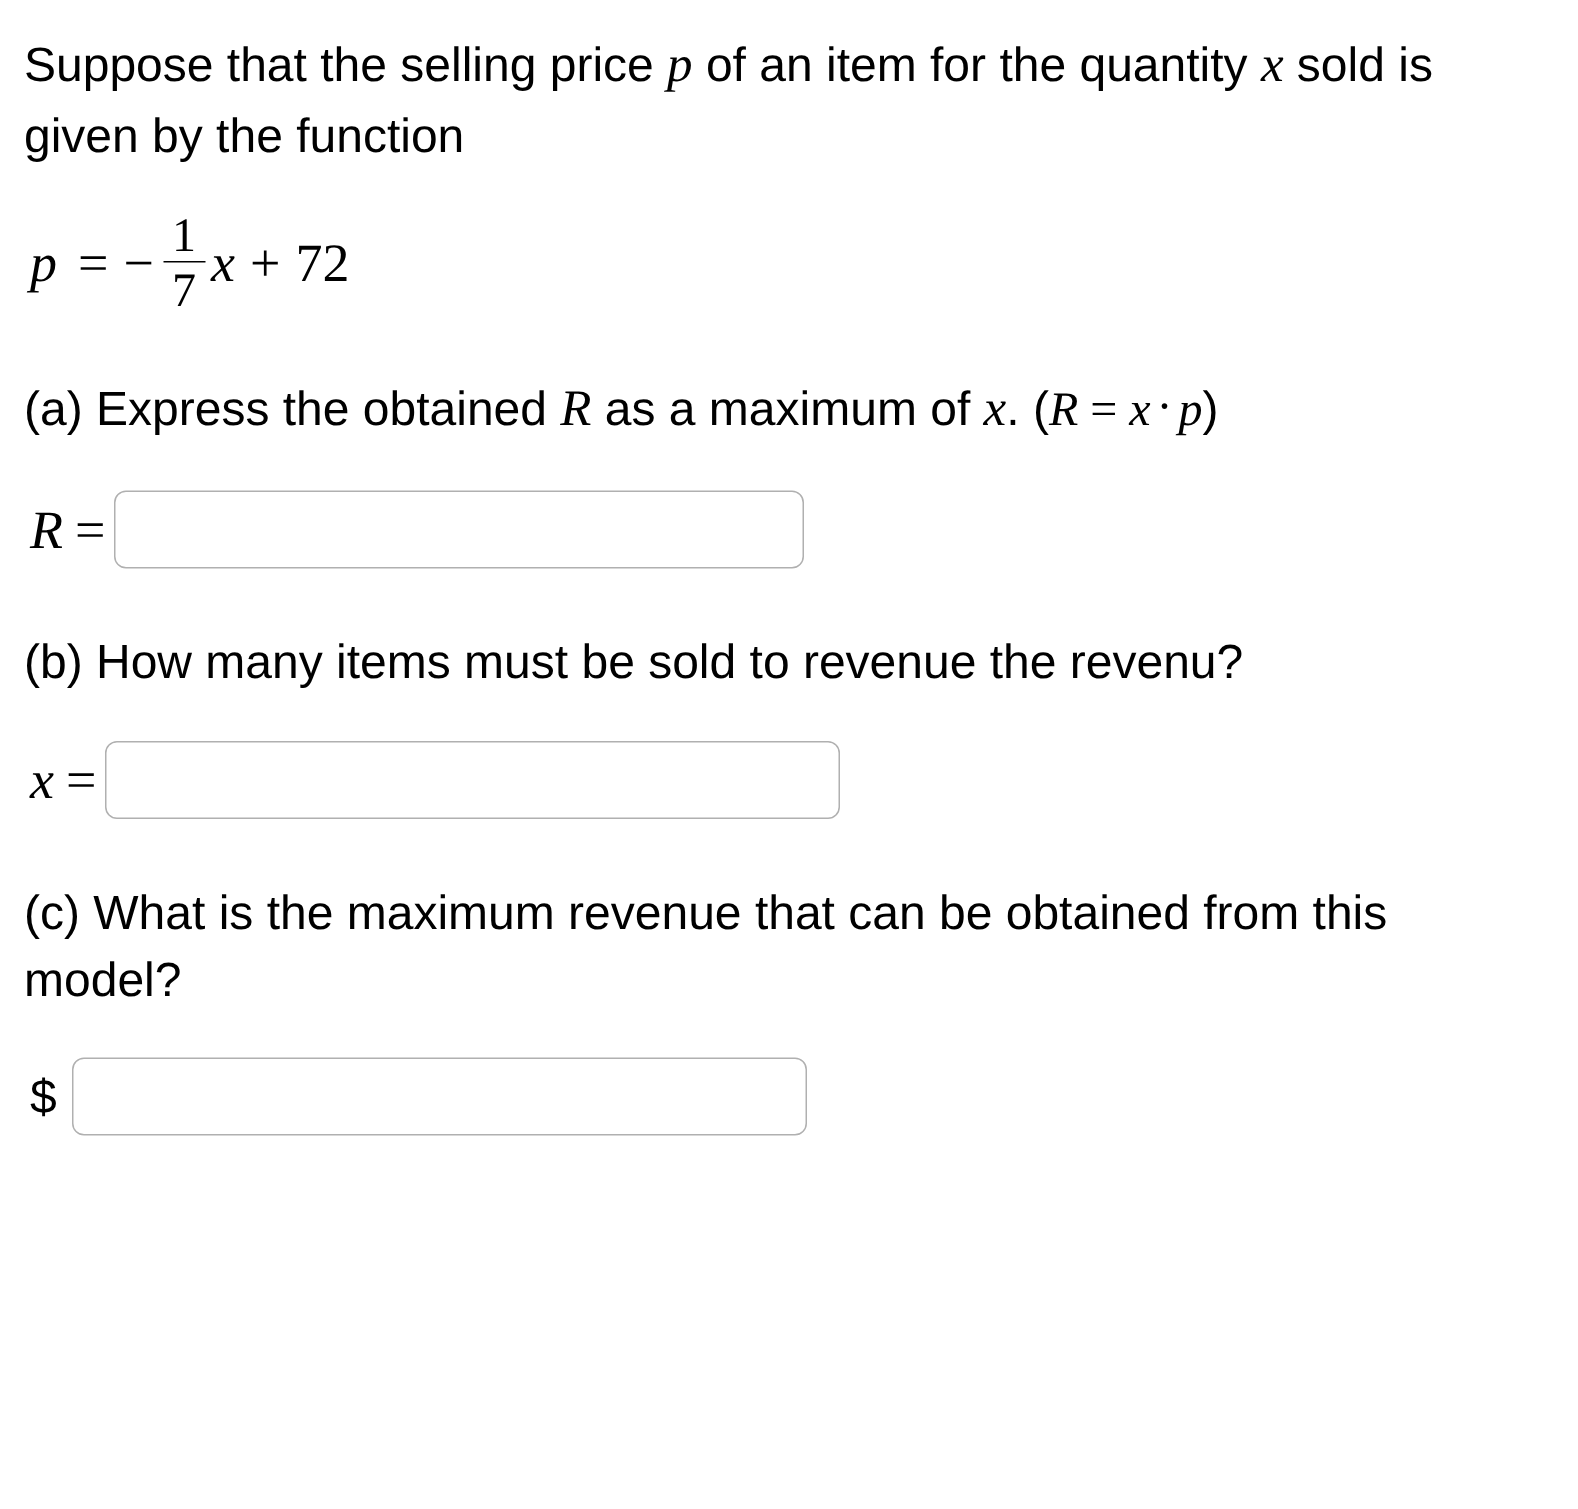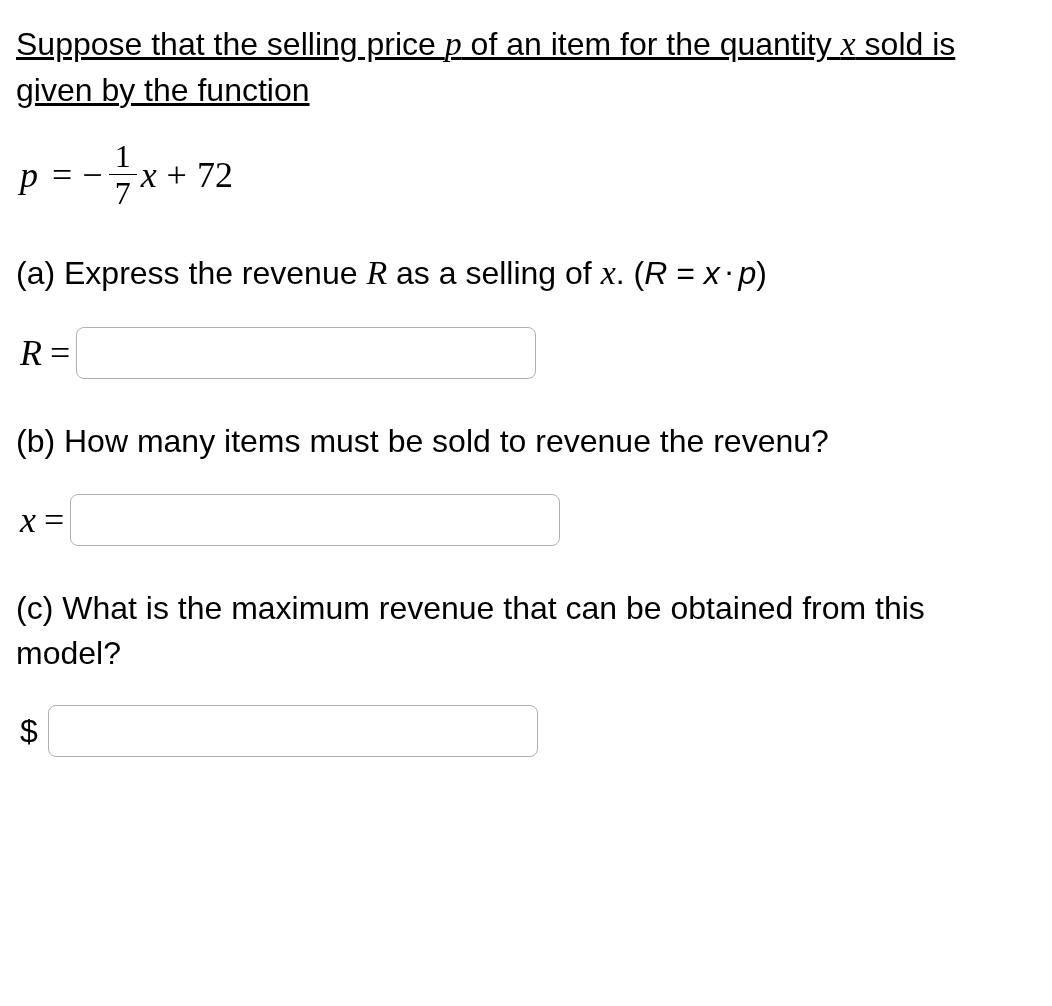--- a/index.html
+++ b/index.html
@@ -18,7 +18,6 @@
       font-size: 32px;
       line-height: 1.4;
       margin-bottom: 28px;
-      text-decoration: underline;
     }
     .math-var {
       font-family: 'Times New Roman', Times, serif;

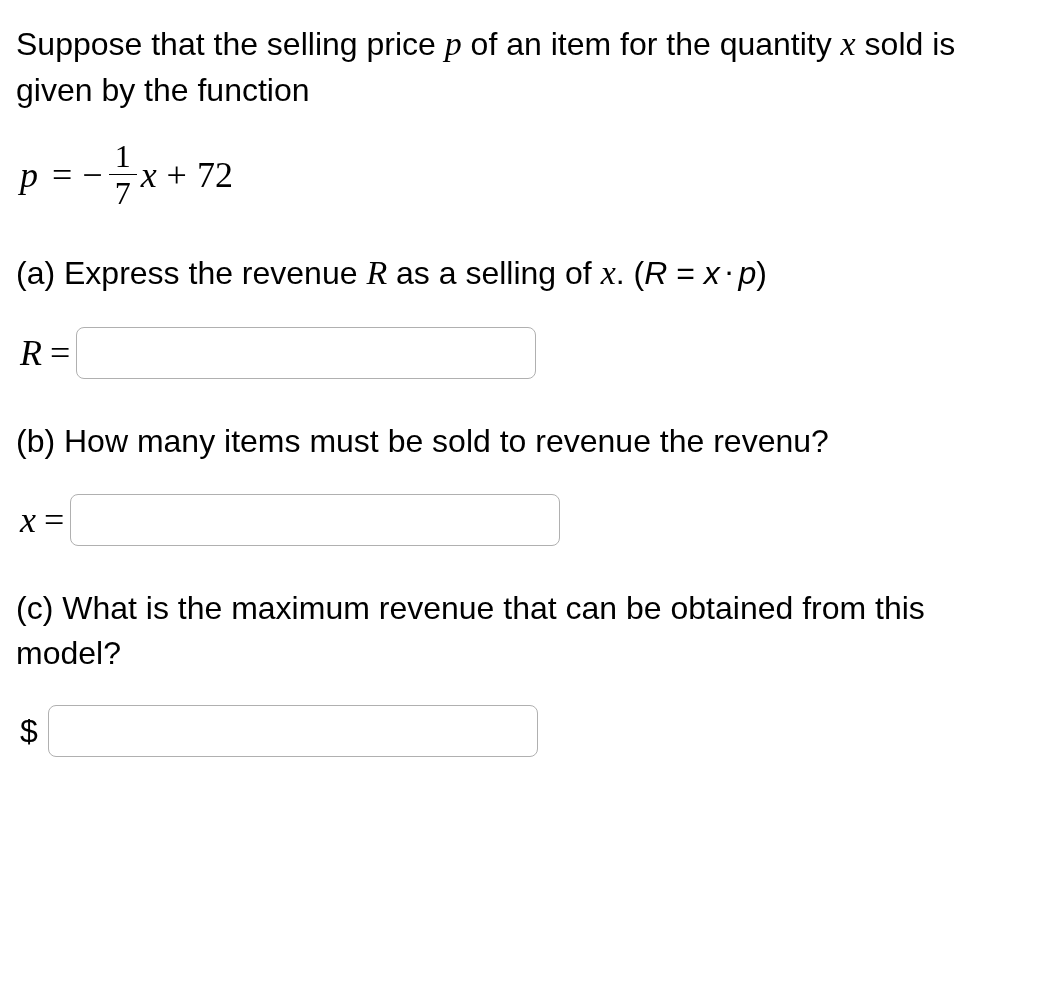--- a/index.html
+++ b/index.html
@@ -138,7 +138,7 @@
 </div>
 
 <div class="part">
-  <span>(a) Express the revenue </span><span class="math-var">R</span><span> as a selling of </span><span class="math-var">x</span><span>. (</span><span class="math-inline"><span class="it">R</span><span> = </span><span class="it">x</span><span class="dot">·</span><span class="it">p</span></span><span>)</span>
+  <span>(a) Express the obtained </span><span class="math-var">R</span><span> as a selling of </span><span class="math-var">x</span><span>. (</span><span class="math-inline"><span class="it">R</span><span> = </span><span class="it">x</span><span class="dot">·</span><span class="it">p</span></span><span>)</span>
 </div>
 
 <div class="answer-row">

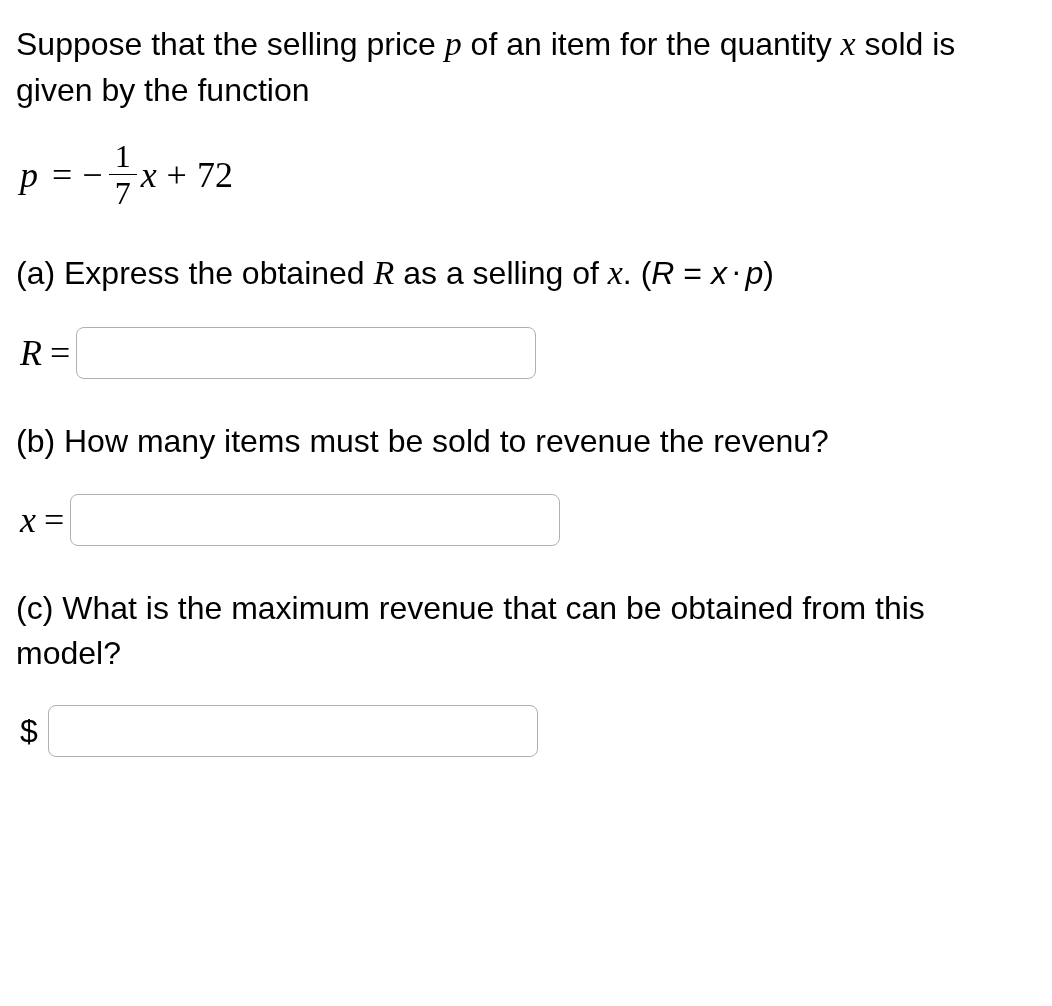--- a/index.html
+++ b/index.html
@@ -138,7 +138,7 @@
 </div>
 
 <div class="part">
-  <span>(a) Express the obtained </span><span class="math-var">R</span><span> as a selling of </span><span class="math-var">x</span><span>. (</span><span class="math-inline"><span class="it">R</span><span> = </span><span class="it">x</span><span class="dot">·</span><span class="it">p</span></span><span>)</span>
+  <span>(a) Express the obtained </span><span class="math-var">R</span><span> as a maximum of </span><span class="math-var">x</span><span>. (</span><span class="math-inline"><span class="it">R</span><span> = </span><span class="it">x</span><span class="dot">·</span><span class="it">p</span></span><span>)</span>
 </div>
 
 <div class="answer-row">

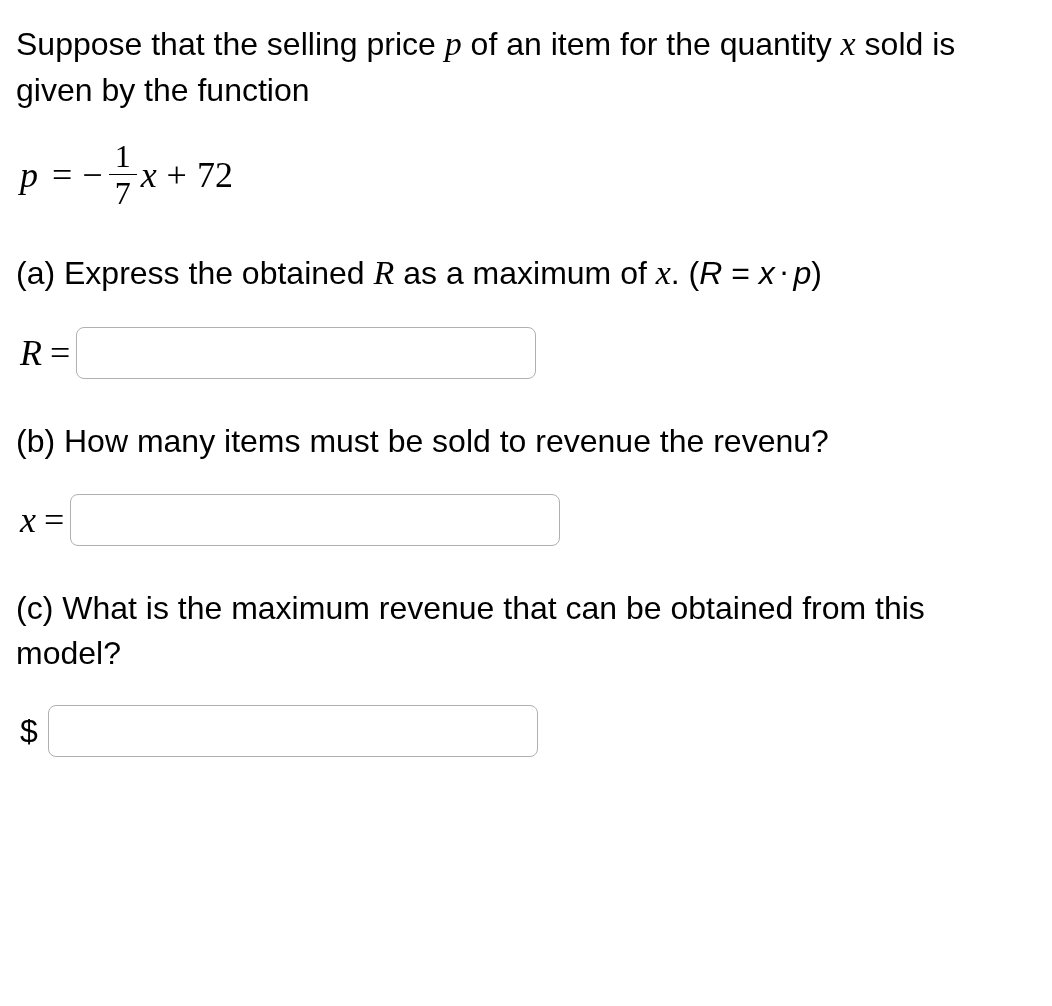--- a/index.html
+++ b/index.html
@@ -106,7 +106,7 @@
       width: 490px;
     }
     .math-inline {
-      font-family: Liberation Sans, sans-serif;
+      font-family: Liberation Serif, serif;
     }
     .math-inline .it {
       font-style: italic;

